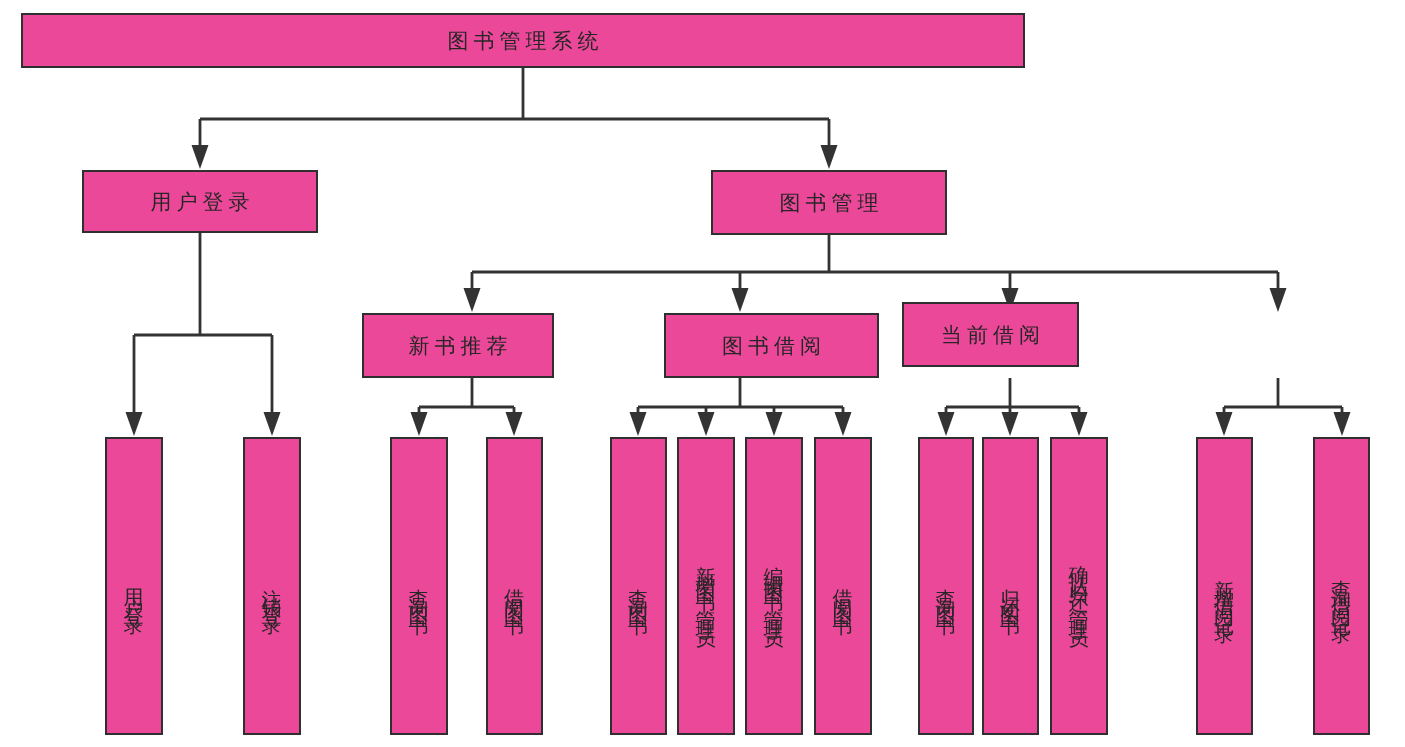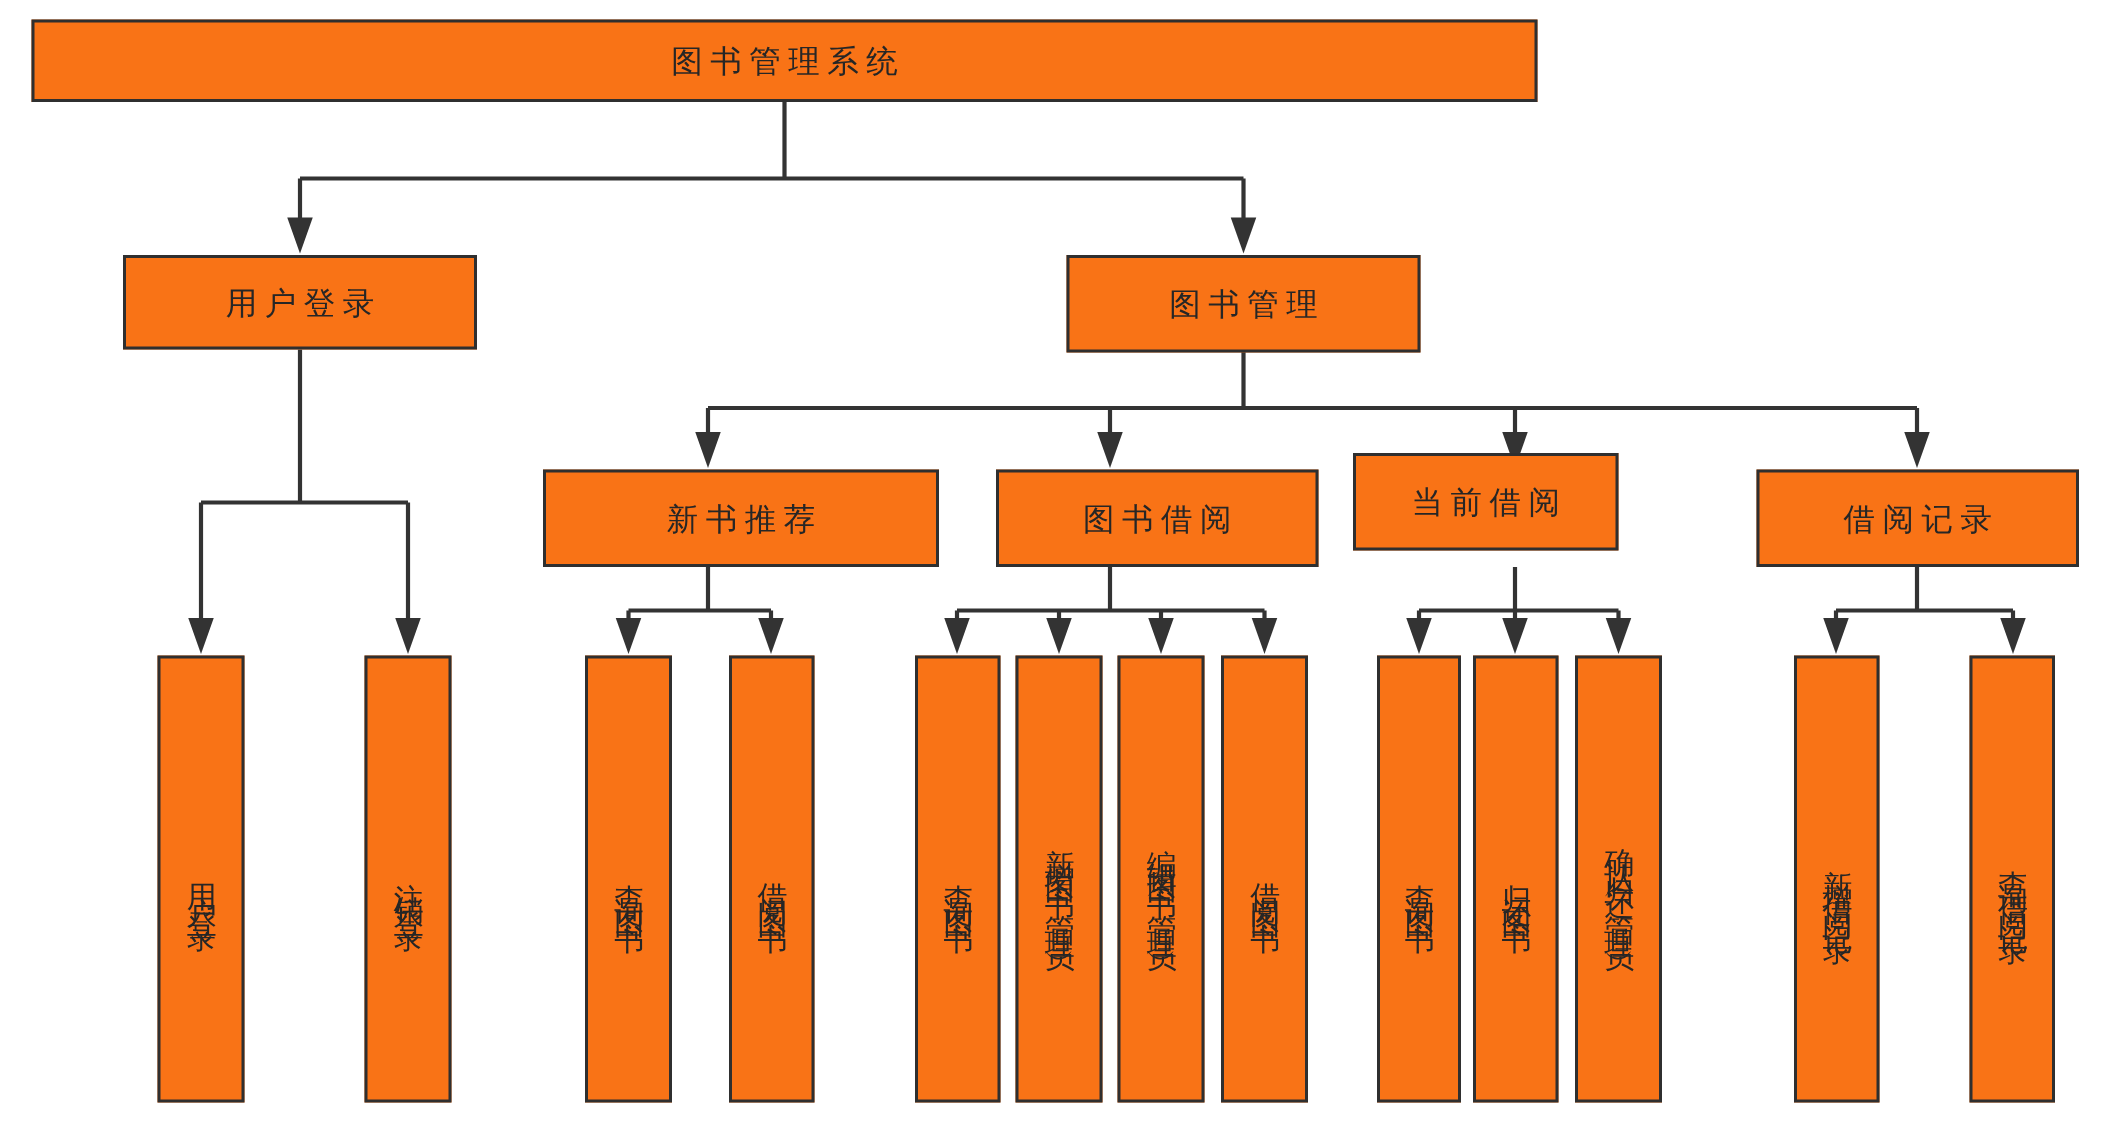--- a/index.html
+++ b/index.html
@@ -11,7 +11,7 @@
   .ln path{stroke:#333333;stroke-width:2.8;fill:none;}
   .ar polygon{fill:#333333;stroke:none;}
   .node{
-    position:absolute;box-sizing:border-box;border:2.5px solid #2f2f2f;background:#f97316;
+    position:absolute;box-sizing:border-box;border:2.5px solid #2f2f2f;background:#ec4899;
     display:flex;align-items:center;justify-content:center;
     font-size:21px;letter-spacing:5px;white-space:nowrap;
   }

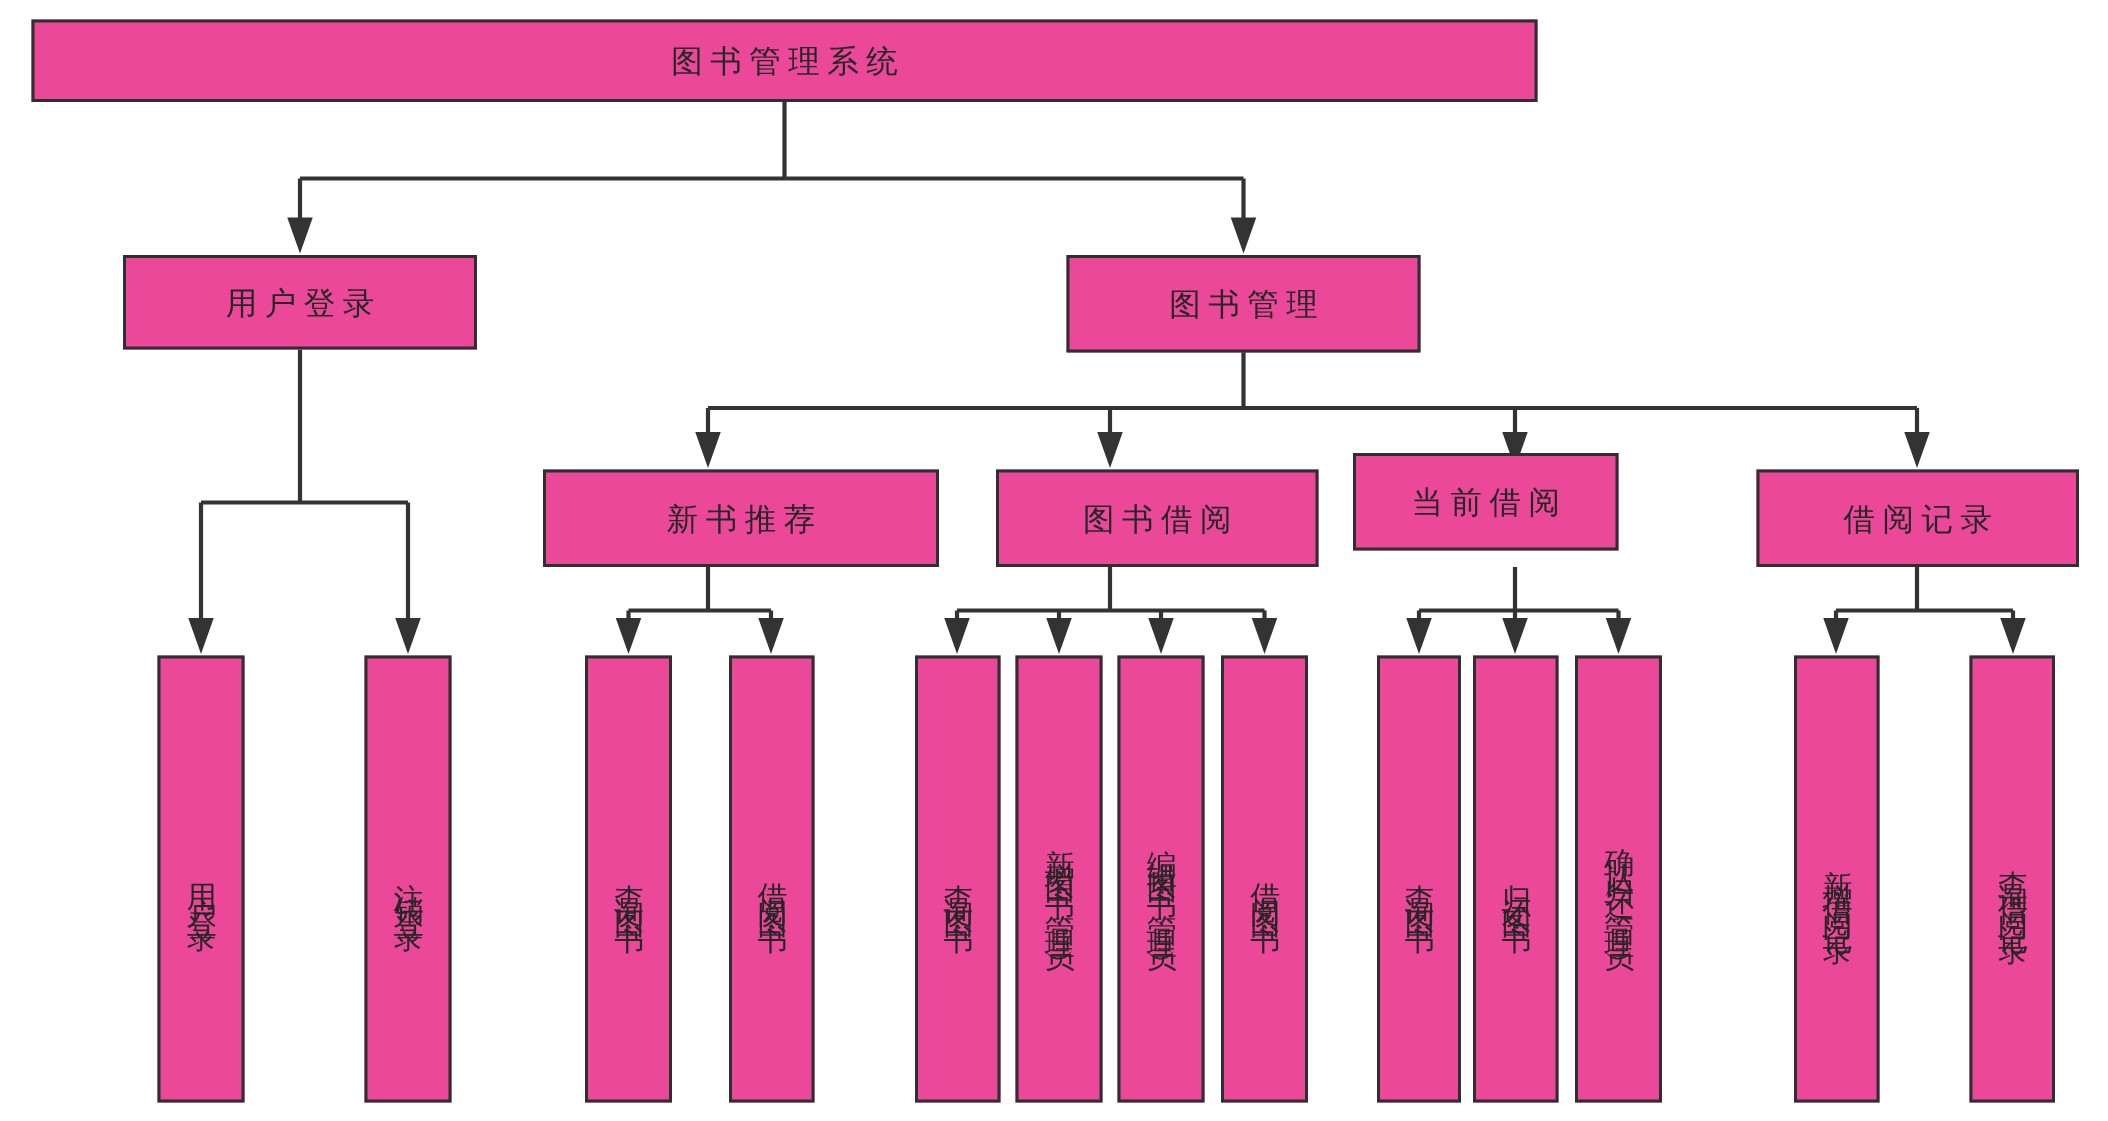--- a/index.html
+++ b/index.html
@@ -108,7 +108,7 @@
     <span>图书管理</span>
   </div>
 
-  <div class="node" style="left:362px;top:313px;width:264px;height:65px">
+  <div class="node" style="left:362px;top:313px;width:192px;height:65px">
     <span>新书推荐</span>
   </div>
   <div class="node" style="left:664px;top:313px;width:215px;height:65px">

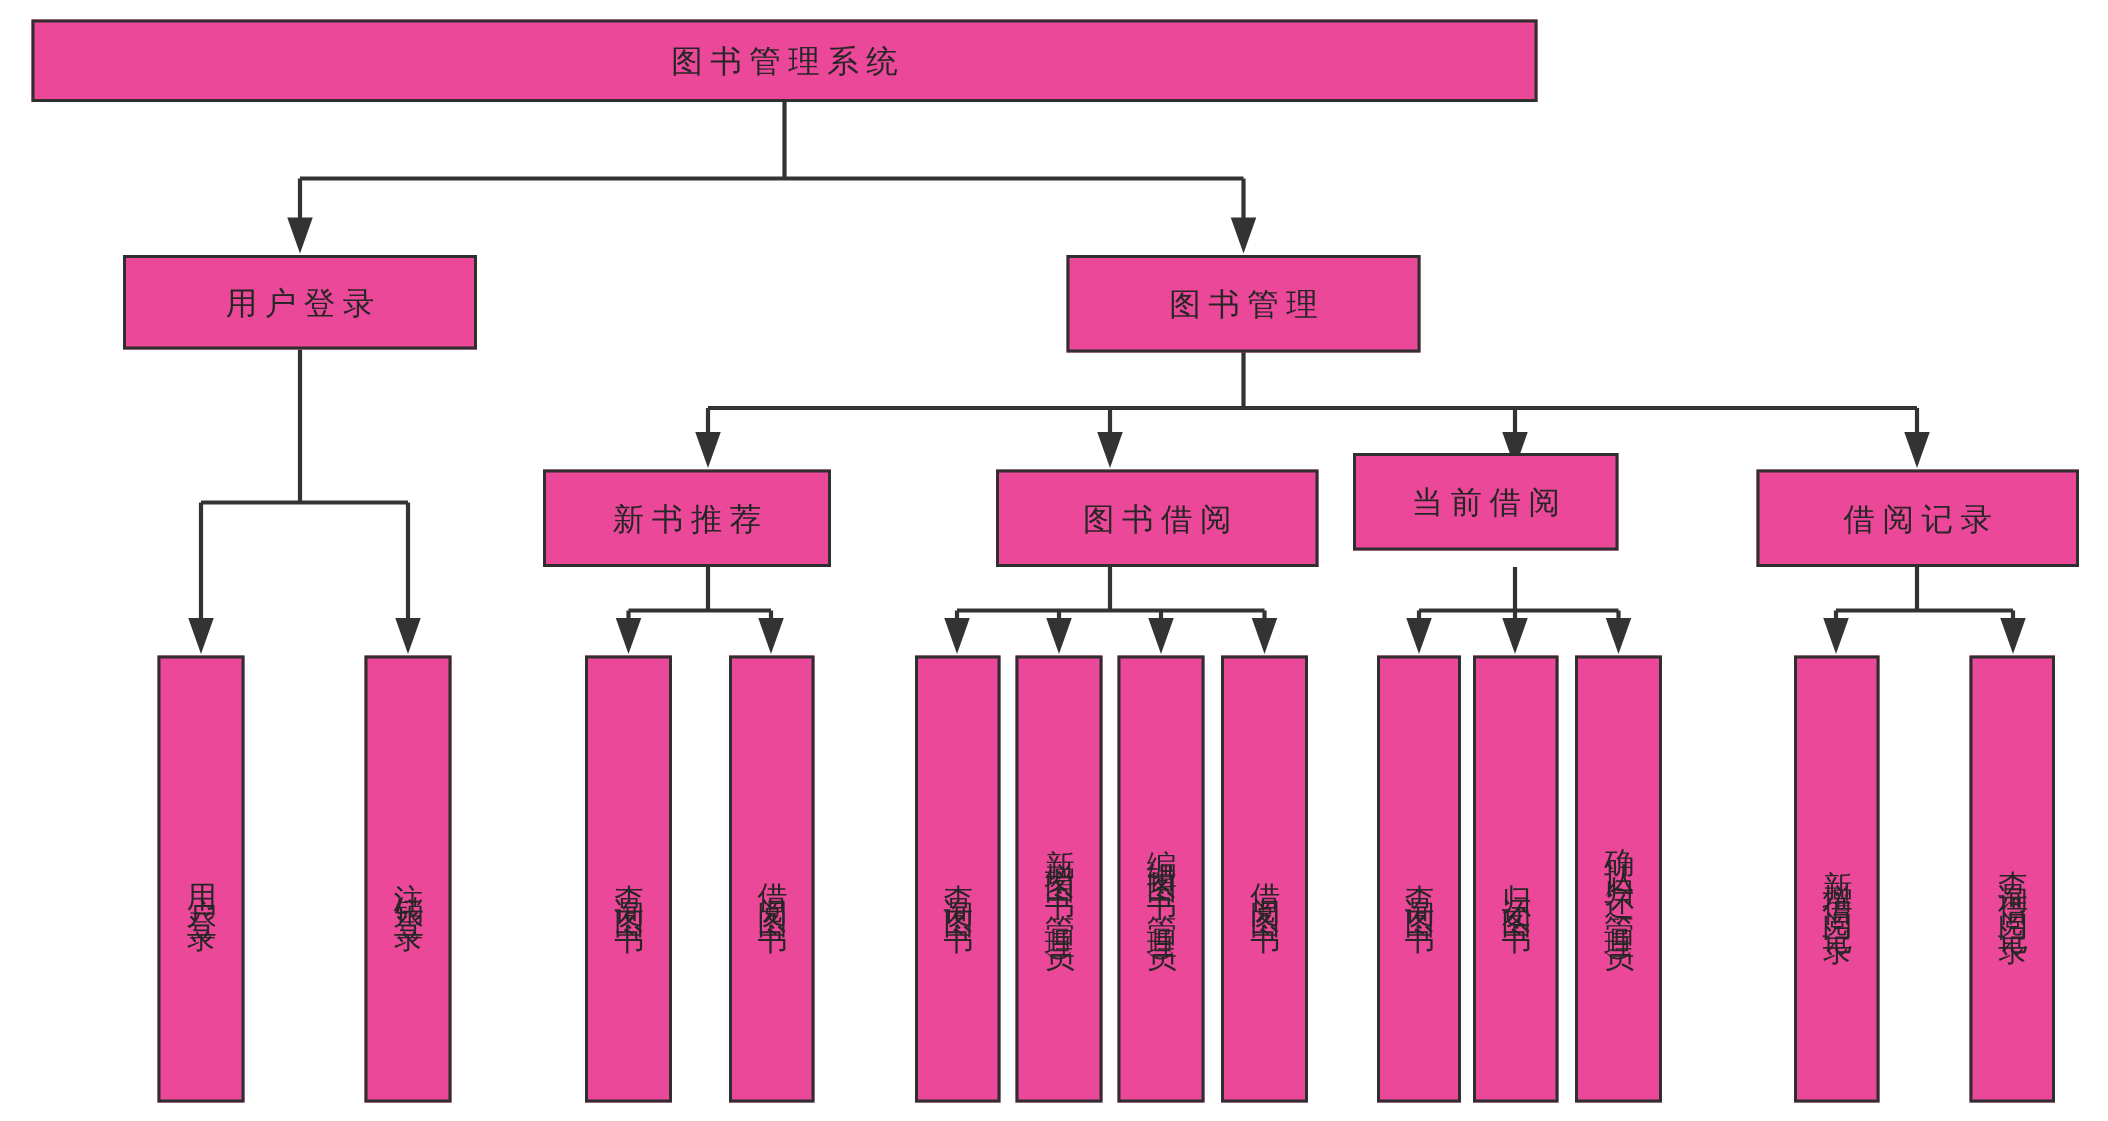--- a/index.html
+++ b/index.html
@@ -117,9 +117,6 @@
   <div class="node" style="left:902px;top:302px;width:177px;height:65px">
     <span>当前借阅</span>
   </div>
-  <div class="node" style="left:1171px;top:313px;width:215px;height:65px">
-    <span>借阅记录</span>
-  </div>
 
   <div class="node leaf" style="left:105px;top:437px;width:58px;height:298px">
     <span>用户登录</span>

